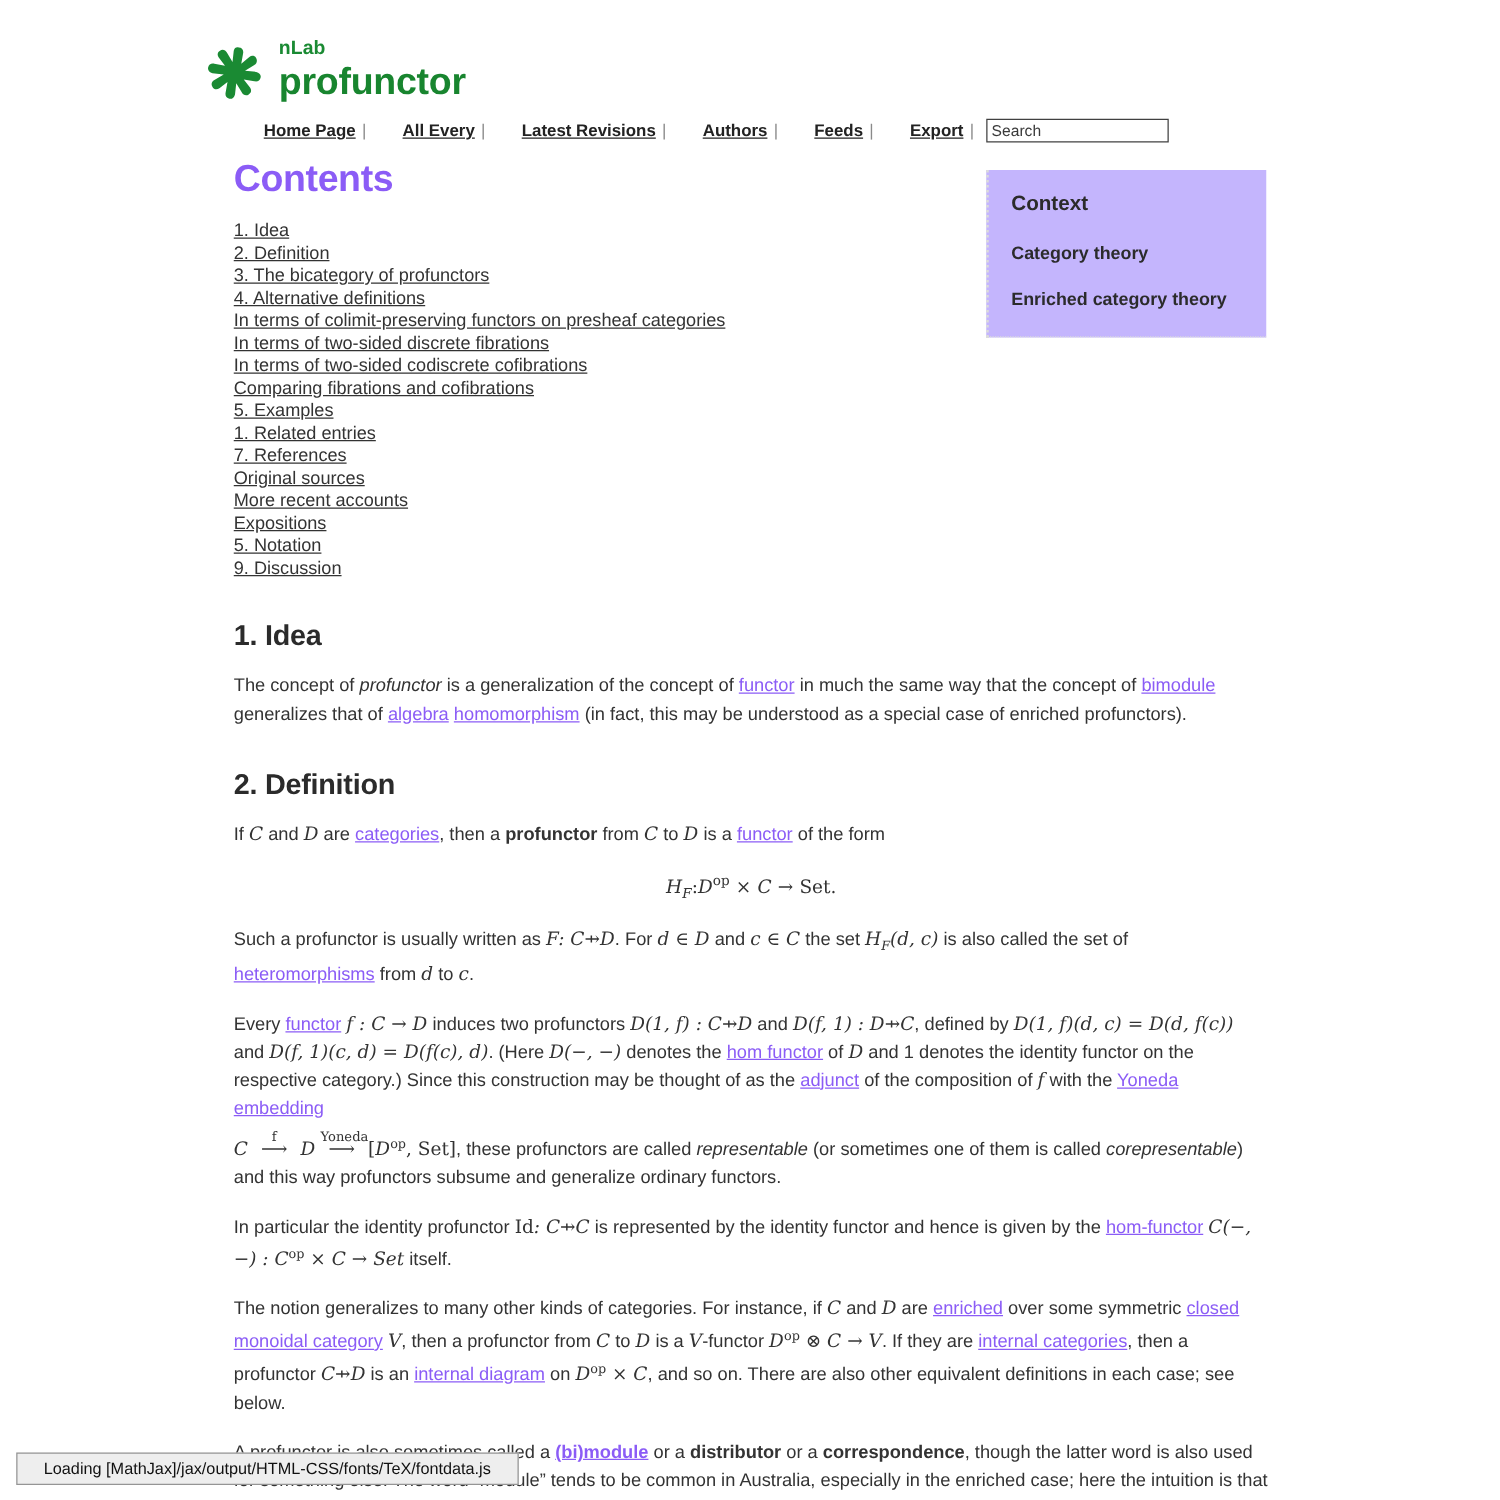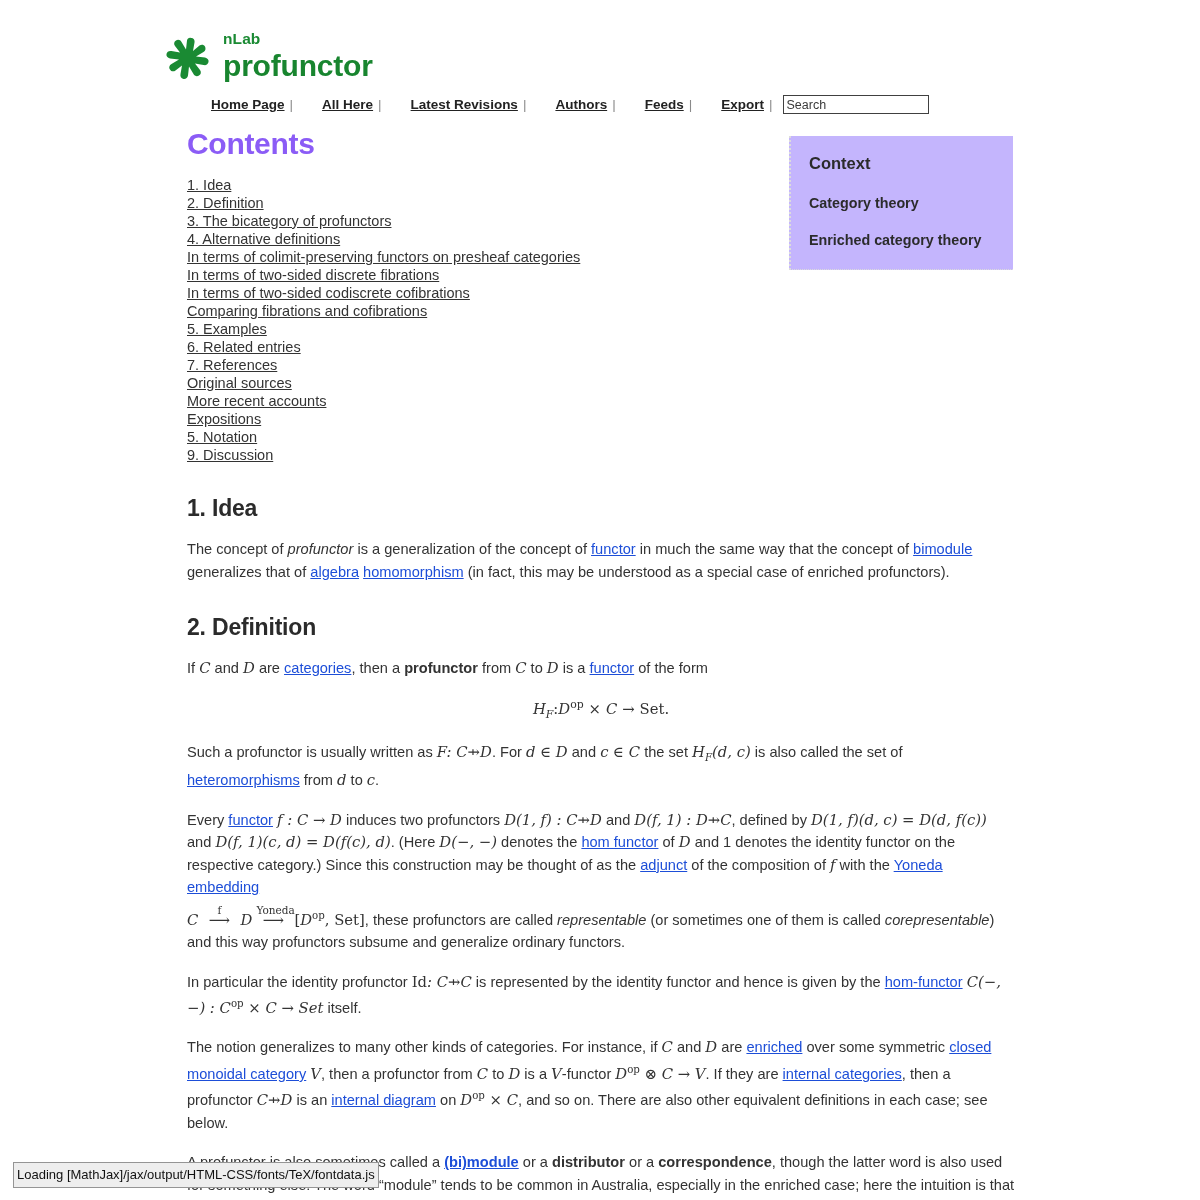--- a/index.html
+++ b/index.html
@@ -271,7 +271,7 @@
   <div class="navbar">
     <a class="navlink" href="#">Home Page</a>
     <span class="navsep">|</span>
-    <a class="navlink" href="#">All Here</a>
+    <a class="navlink" href="#">All Every</a>
     <span class="navsep">|</span>
     <a class="navlink" href="#">Latest Revisions</a>
     <span class="navsep">|</span>

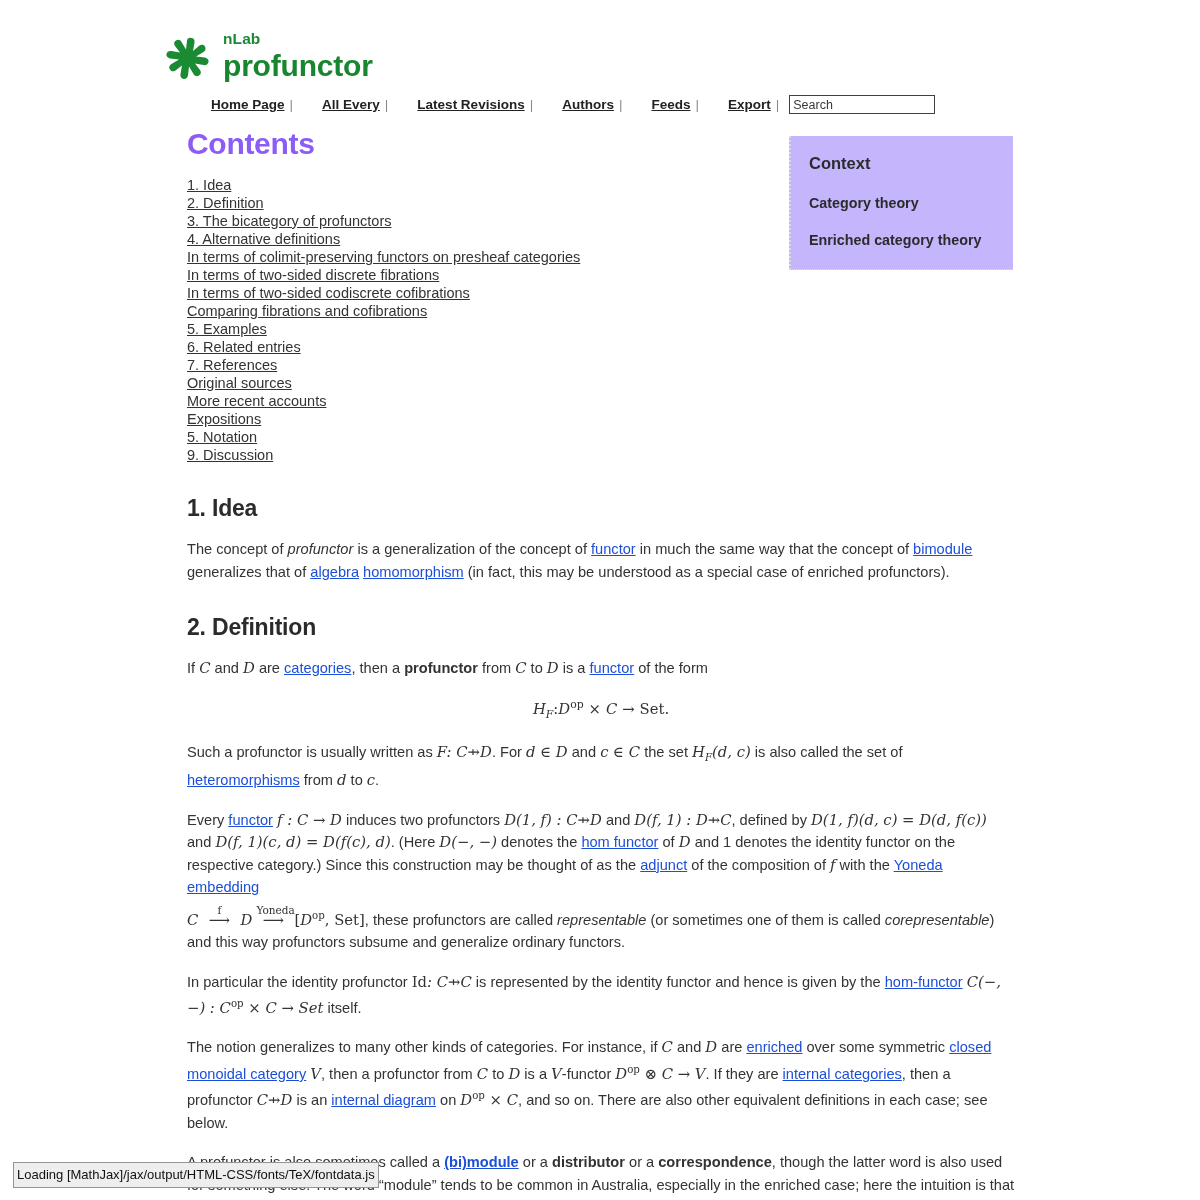--- a/index.html
+++ b/index.html
@@ -304,7 +304,7 @@
       <li class="toc-l2"><a href="#">In terms of two-sided codiscrete cofibrations</a></li>
       <li class="toc-l2"><a href="#">Comparing fibrations and cofibrations</a></li>
       <li class="toc-l1"><a href="#">5. Examples</a></li>
-      <li class="toc-l1"><a href="#">6. Related entries</a></li>
+      <li class="toc-l1"><a href="#">1. Related entries</a></li>
       <li class="toc-l1"><a href="#">7. References</a></li>
       <li class="toc-l2"><a href="#">Original sources</a></li>
       <li class="toc-l2"><a href="#">More recent accounts</a></li>

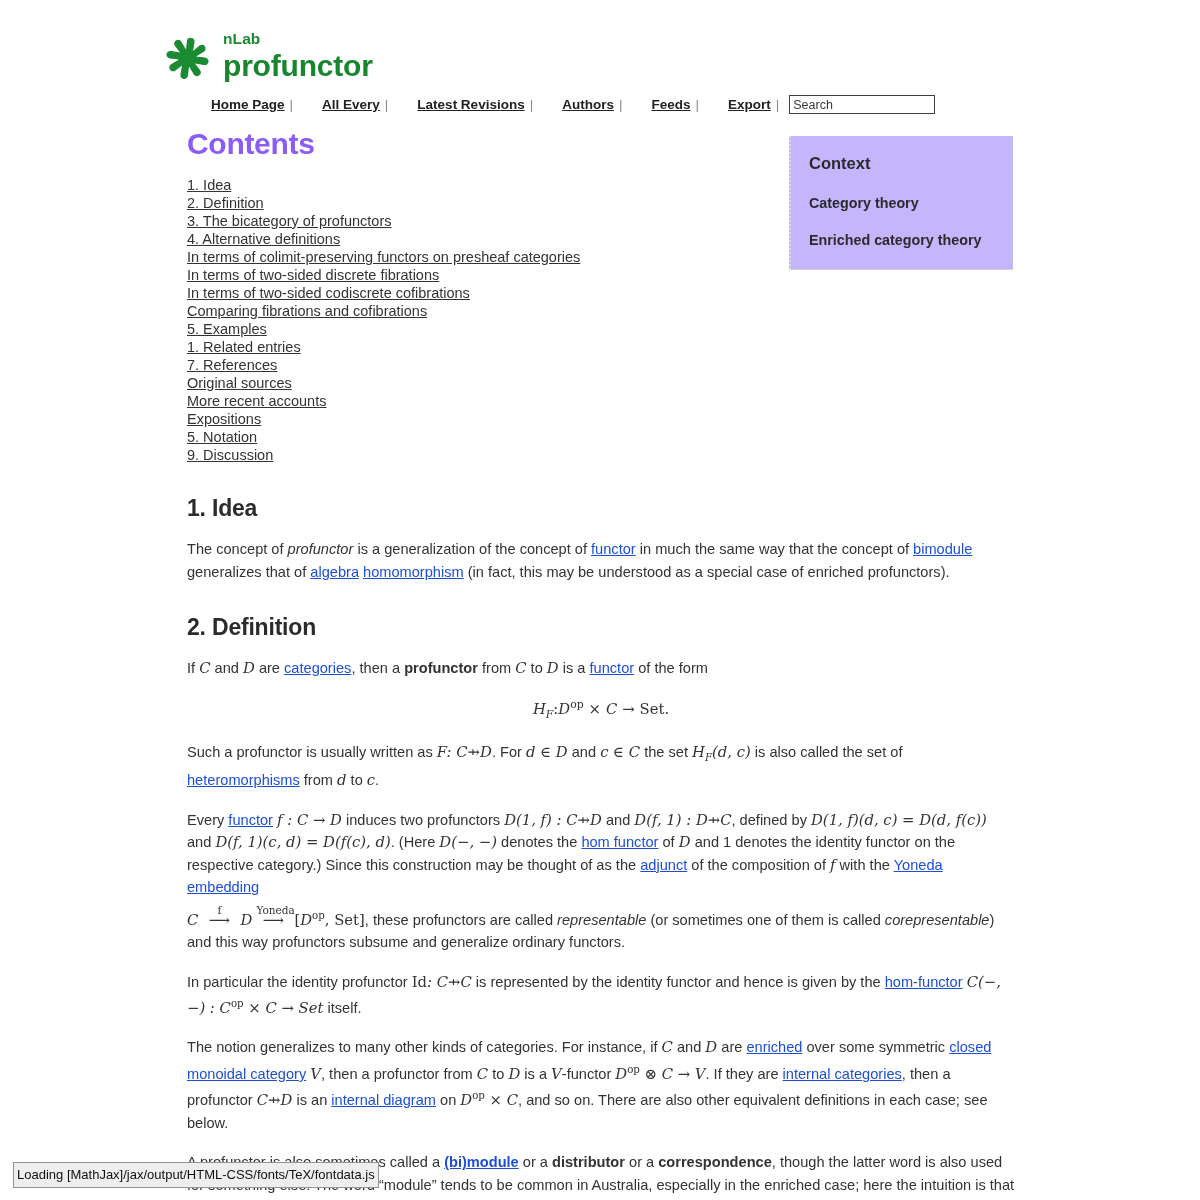--- a/index.html
+++ b/index.html
@@ -142,7 +142,7 @@
     text-align: left;
   }
   a.wikilink {
-    color: #1d4ed8;
+    color: #8b5cf6;
     text-decoration: underline;
   }
   .it { font-style: italic; }

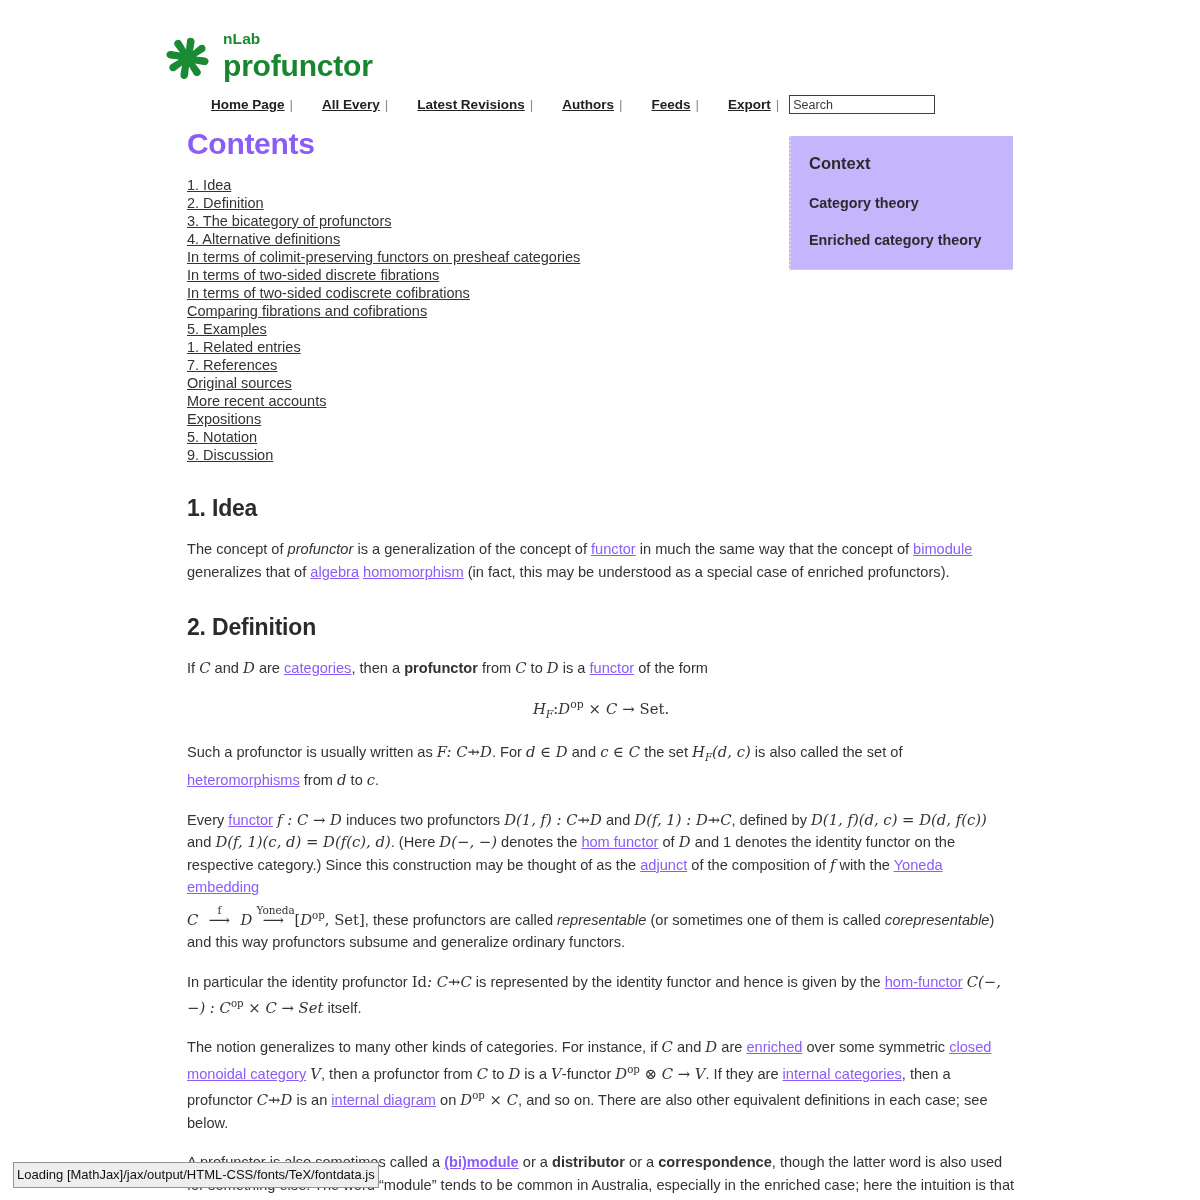--- a/index.html
+++ b/index.html
@@ -242,7 +242,7 @@
     font-family: "Liberation Sans", sans-serif;
     font-size: 13px;
     line-height: 16px;
-    padding: 4px 3px;
+    padding: 4px 21px;
     white-space: nowrap;
     z-index: 50;
   }

